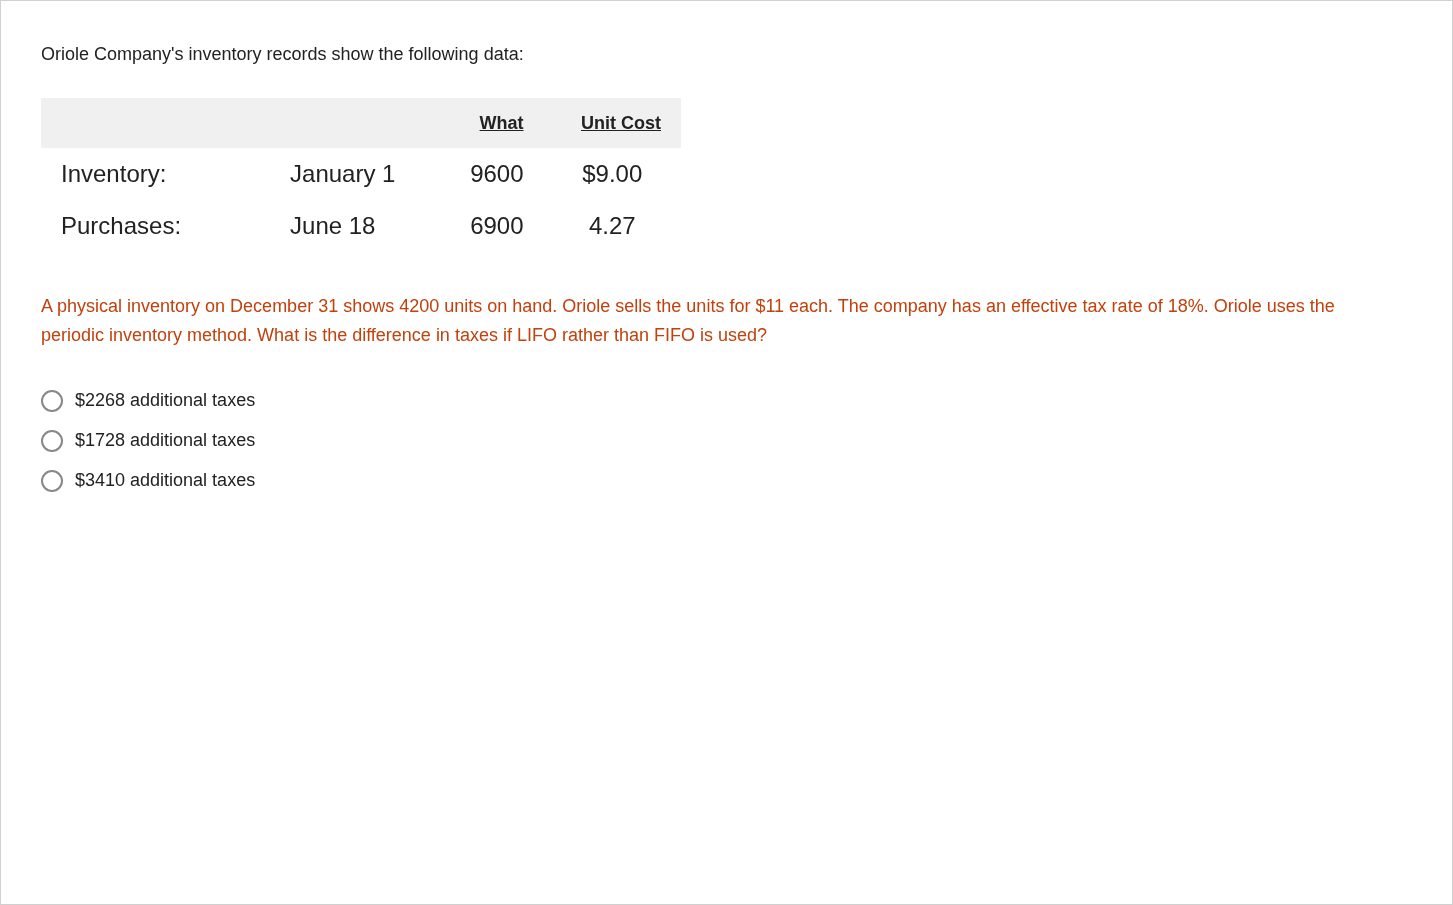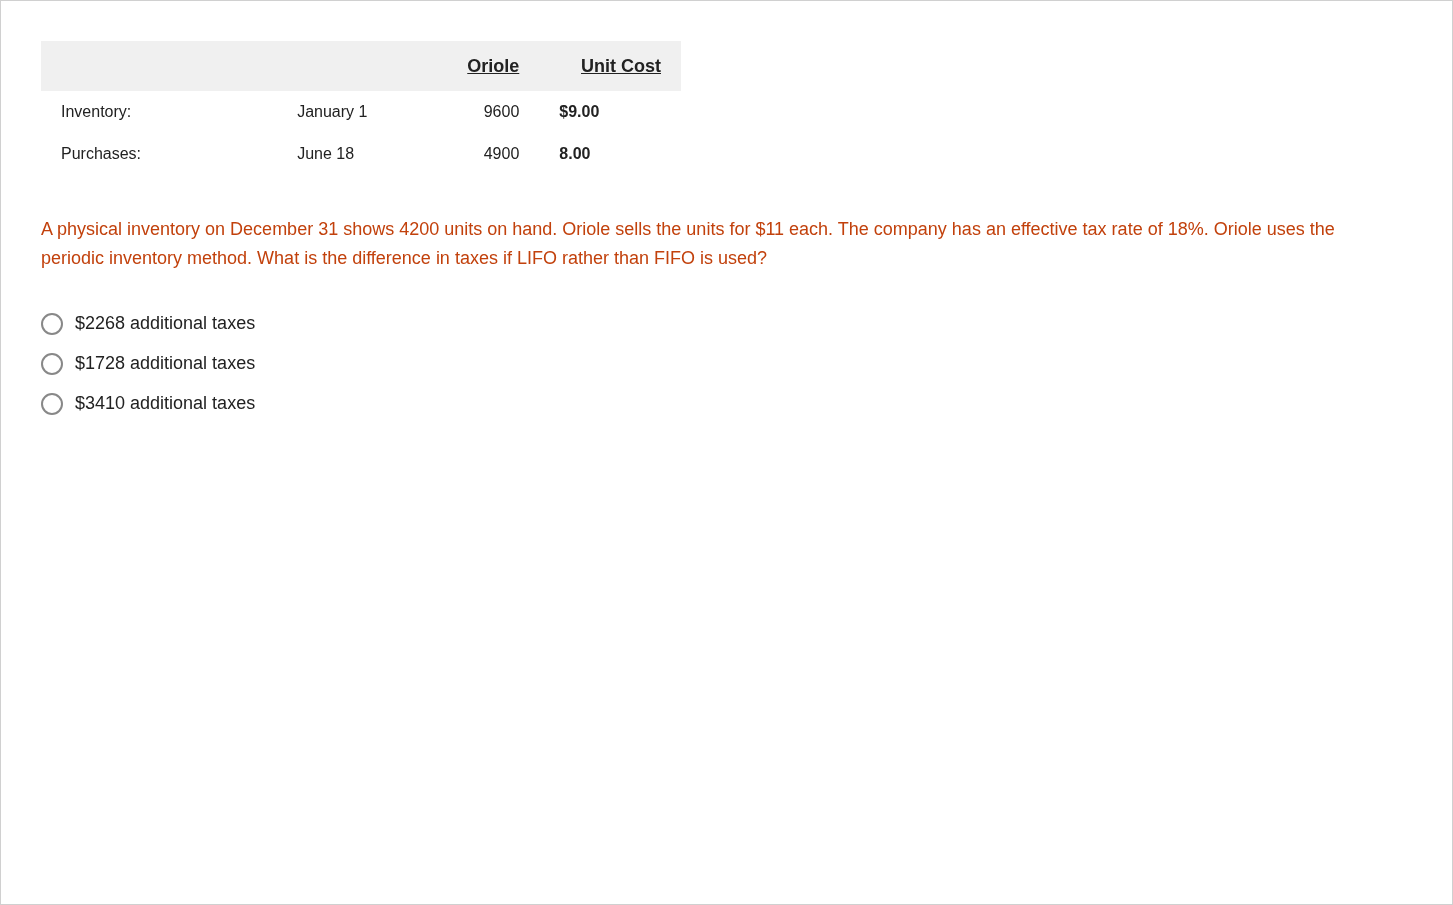--- a/index.html
+++ b/index.html
@@ -126,6 +126,7 @@
 
 <div class="page-wrapper">
 
+  <p class="question-intro">Oriole Company's inventory records show the following data:</p>
 
   <table class="data-table">
     <thead>

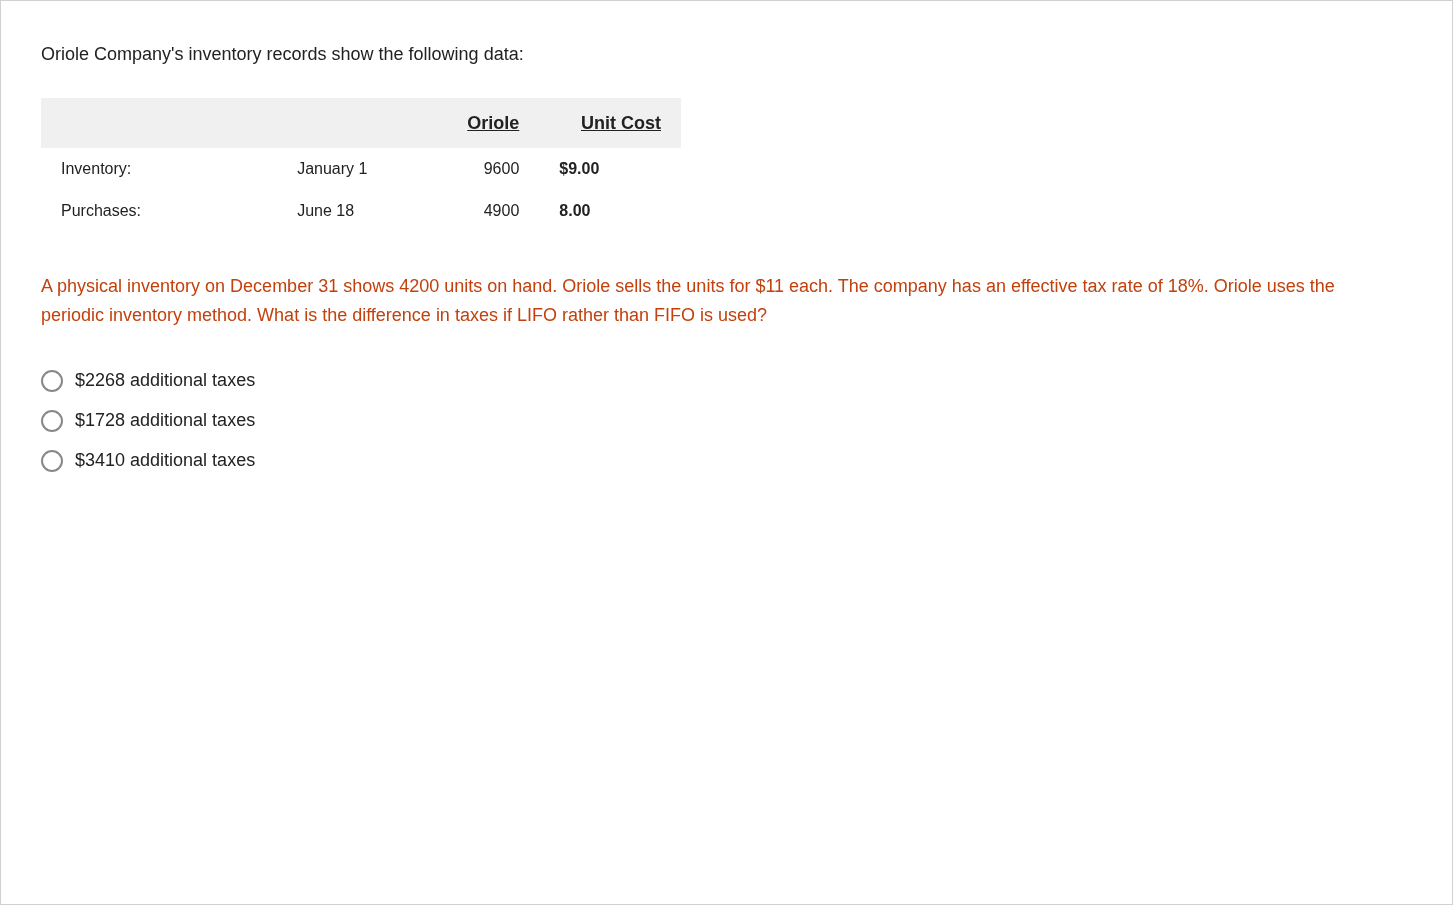--- a/index.html
+++ b/index.html
@@ -133,7 +133,7 @@
       <tr class="table-header-row">
         <th class="col-label"></th>
         <th class="col-date"></th>
-        <th class="col-units">Oriole</th>
+        <th class="col-units">What</th>
         <th class="col-cost">Unit Cost</th>
       </tr>
     </thead>

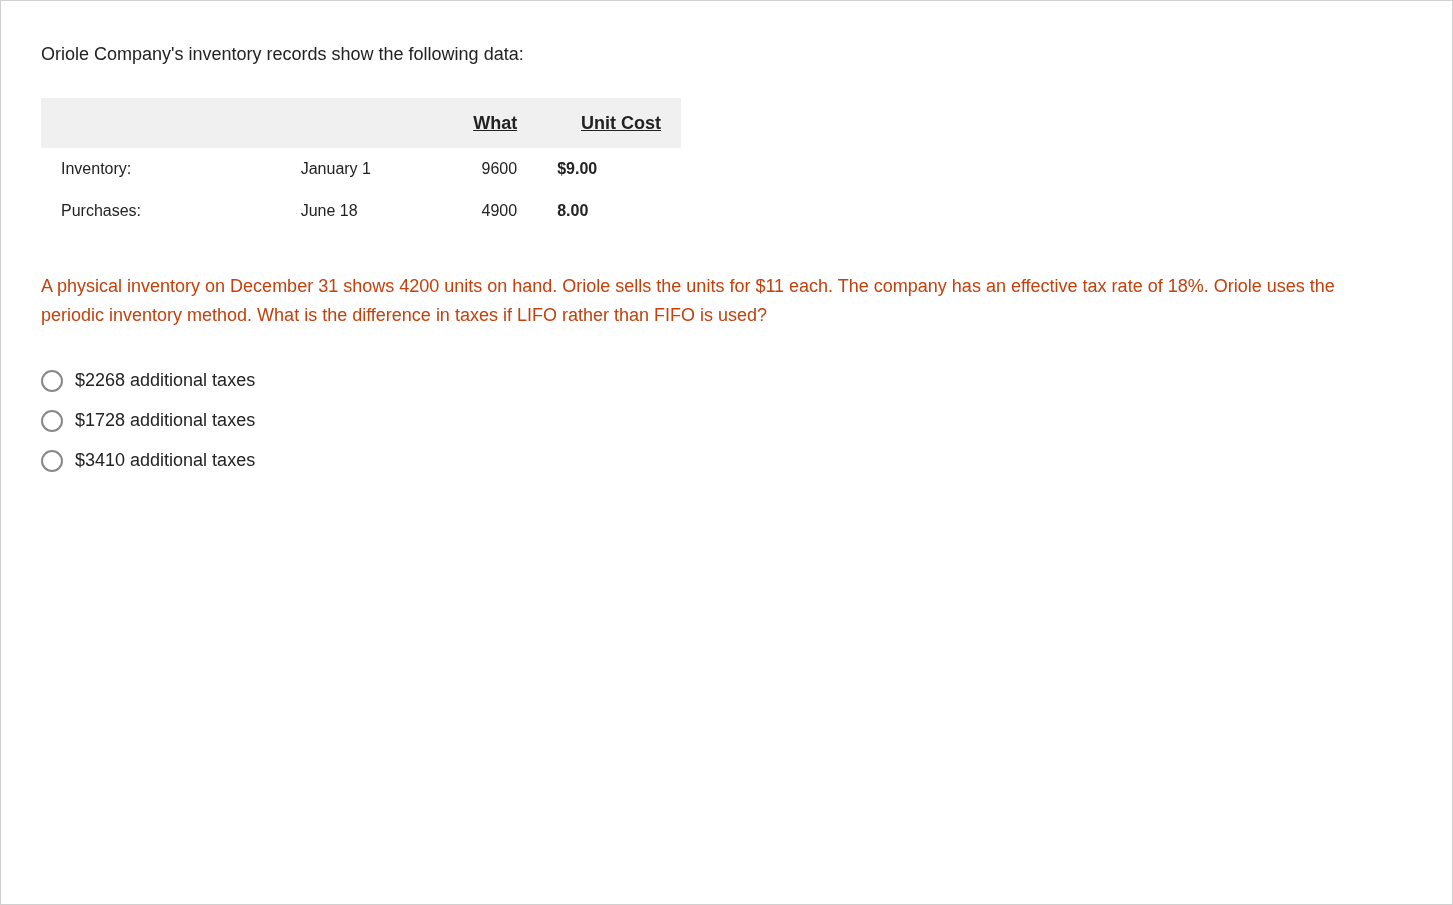--- a/index.html
+++ b/index.html
@@ -62,7 +62,7 @@
 
     .data-table td {
       padding: 12px 20px;
-      font-size: 16px;
+      font-size: 24px;
       color: #222;
       vertical-align: middle;
     }

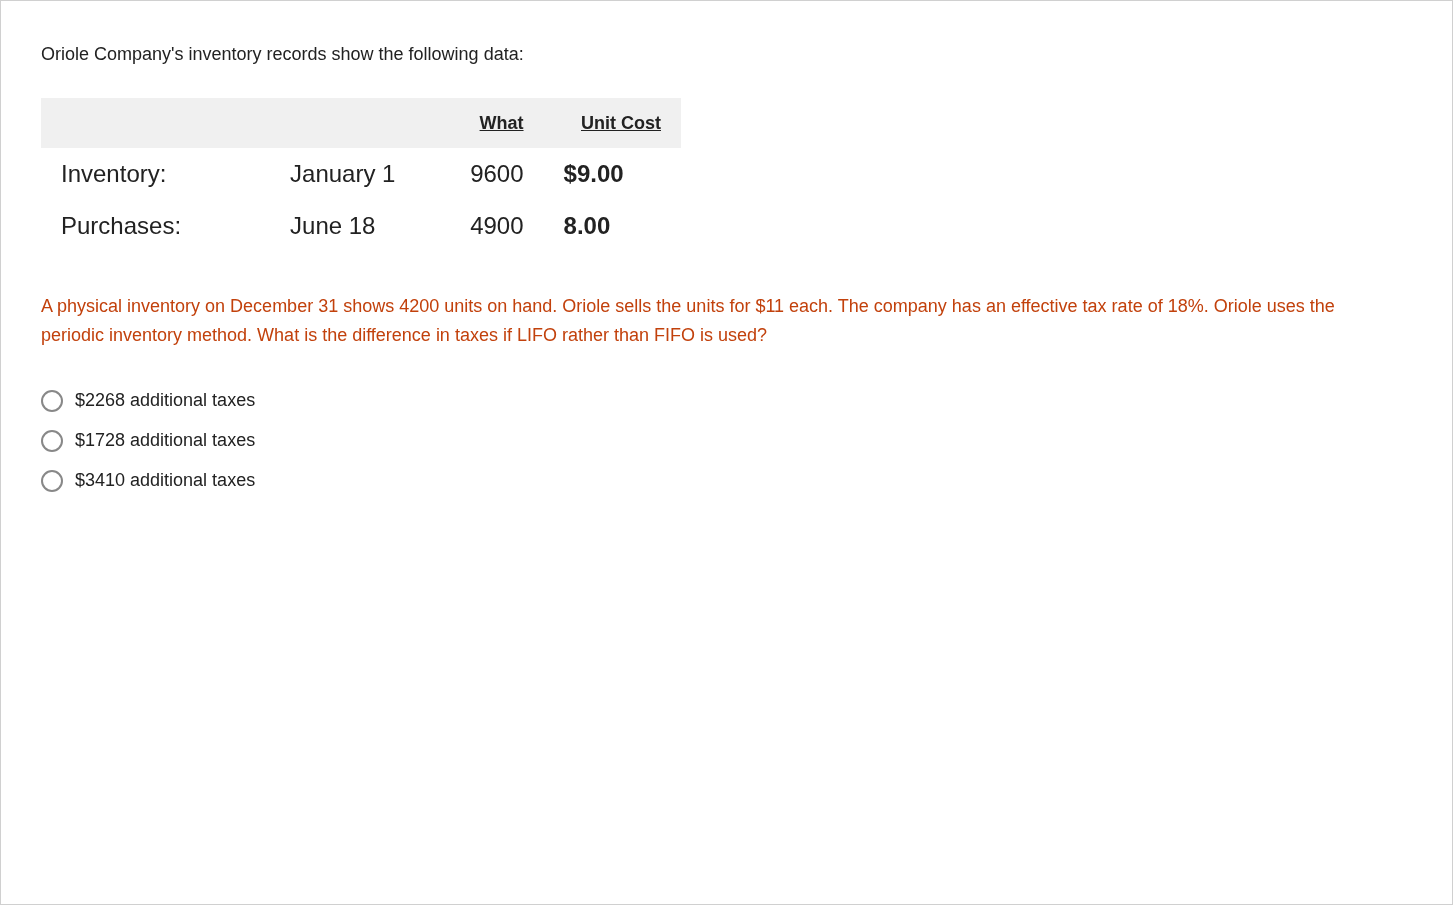--- a/index.html
+++ b/index.html
@@ -80,8 +80,7 @@
     }
 
     .data-table td.col-cost {
-      text-align: left;
-      font-weight: bold;
+      text-align: center;
     }
 
     .table-header-row th {

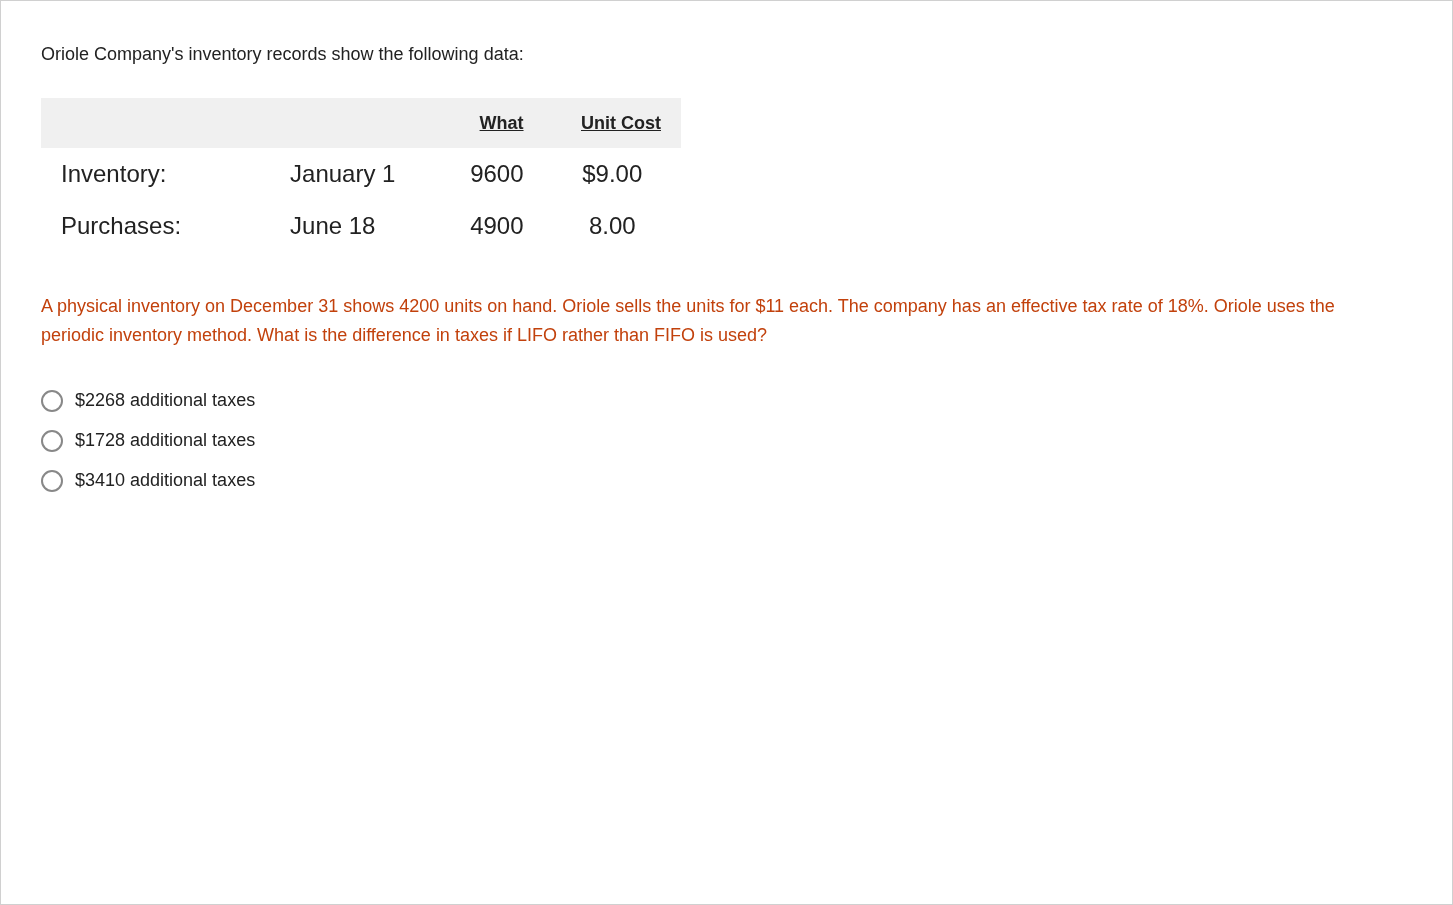--- a/index.html
+++ b/index.html
@@ -146,7 +146,7 @@
         <tr>
           <td class="col-label">Purchases:</td>
           <td class="col-date">June 18</td>
-          <td class="col-units">4900</td>
+          <td class="col-units">6900</td>
           <td class="col-cost">8.00</td>
         </tr>
       </tbody>

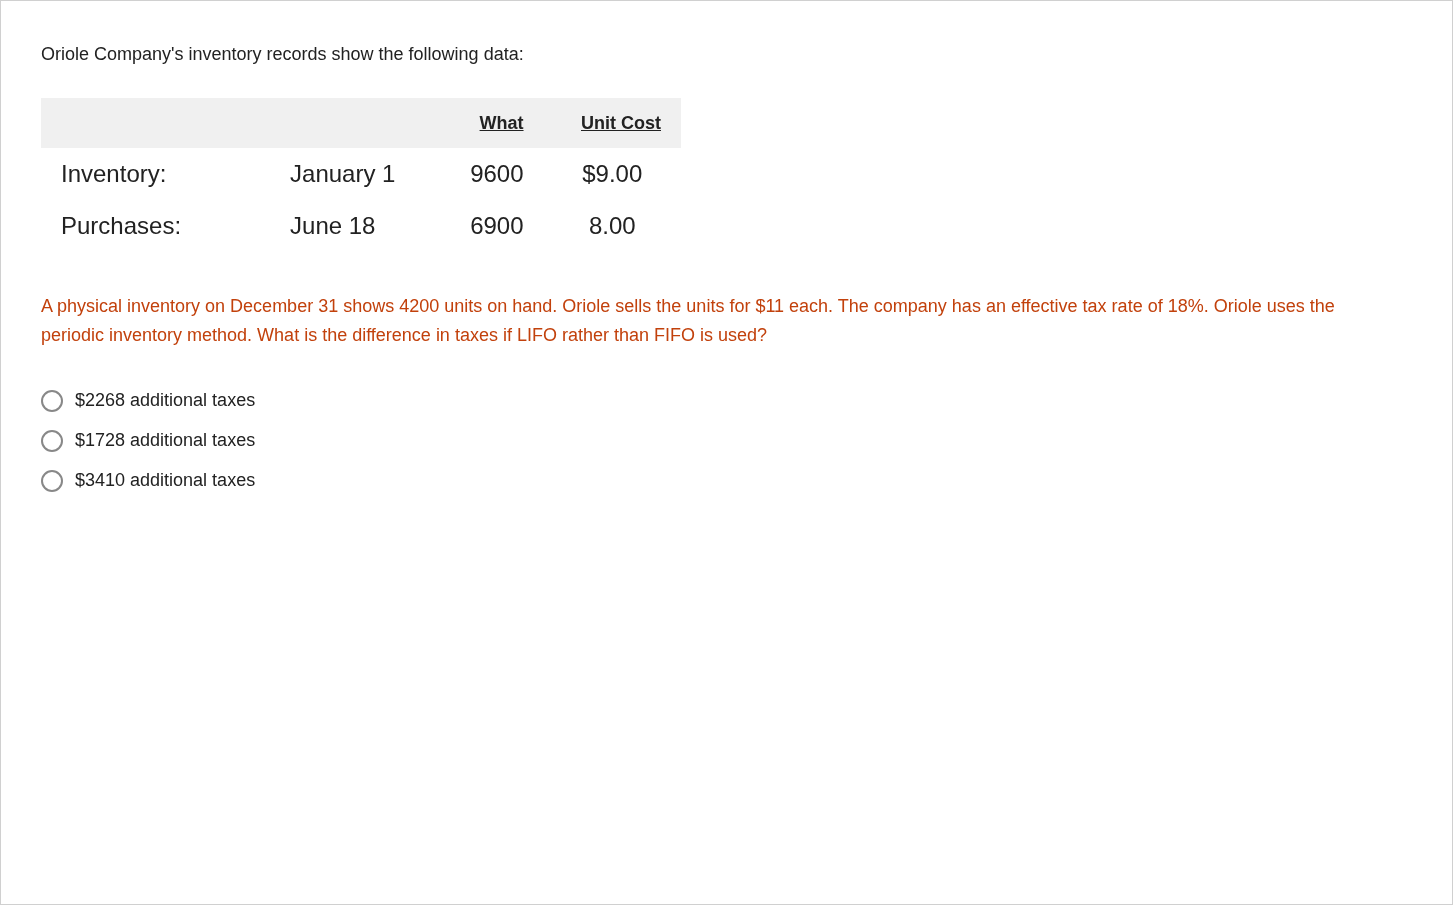--- a/index.html
+++ b/index.html
@@ -147,7 +147,7 @@
           <td class="col-label">Purchases:</td>
           <td class="col-date">June 18</td>
           <td class="col-units">6900</td>
-          <td class="col-cost">8.00</td>
+          <td class="col-cost">4.27</td>
         </tr>
       </tbody>
   </table>

